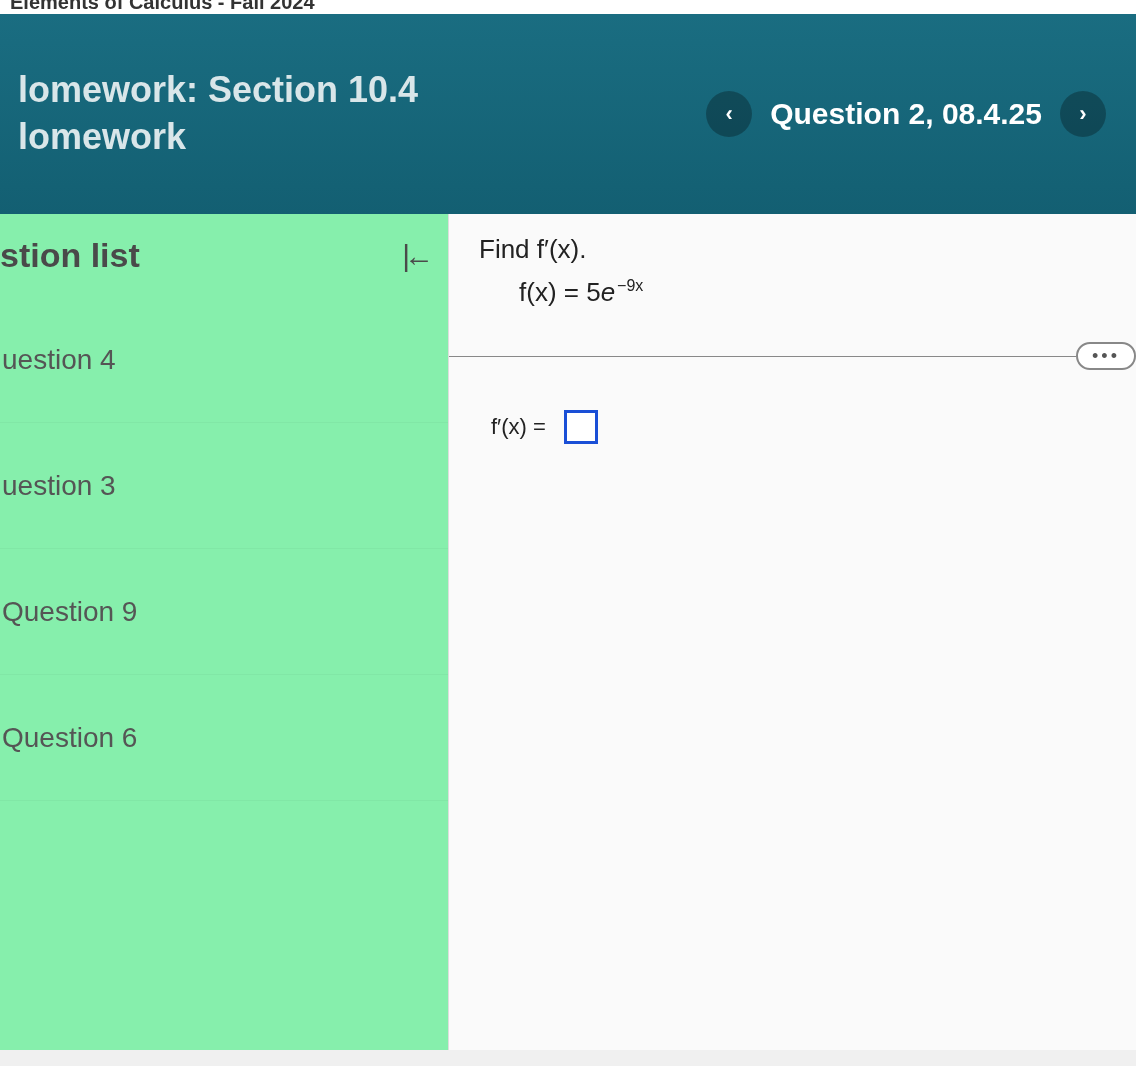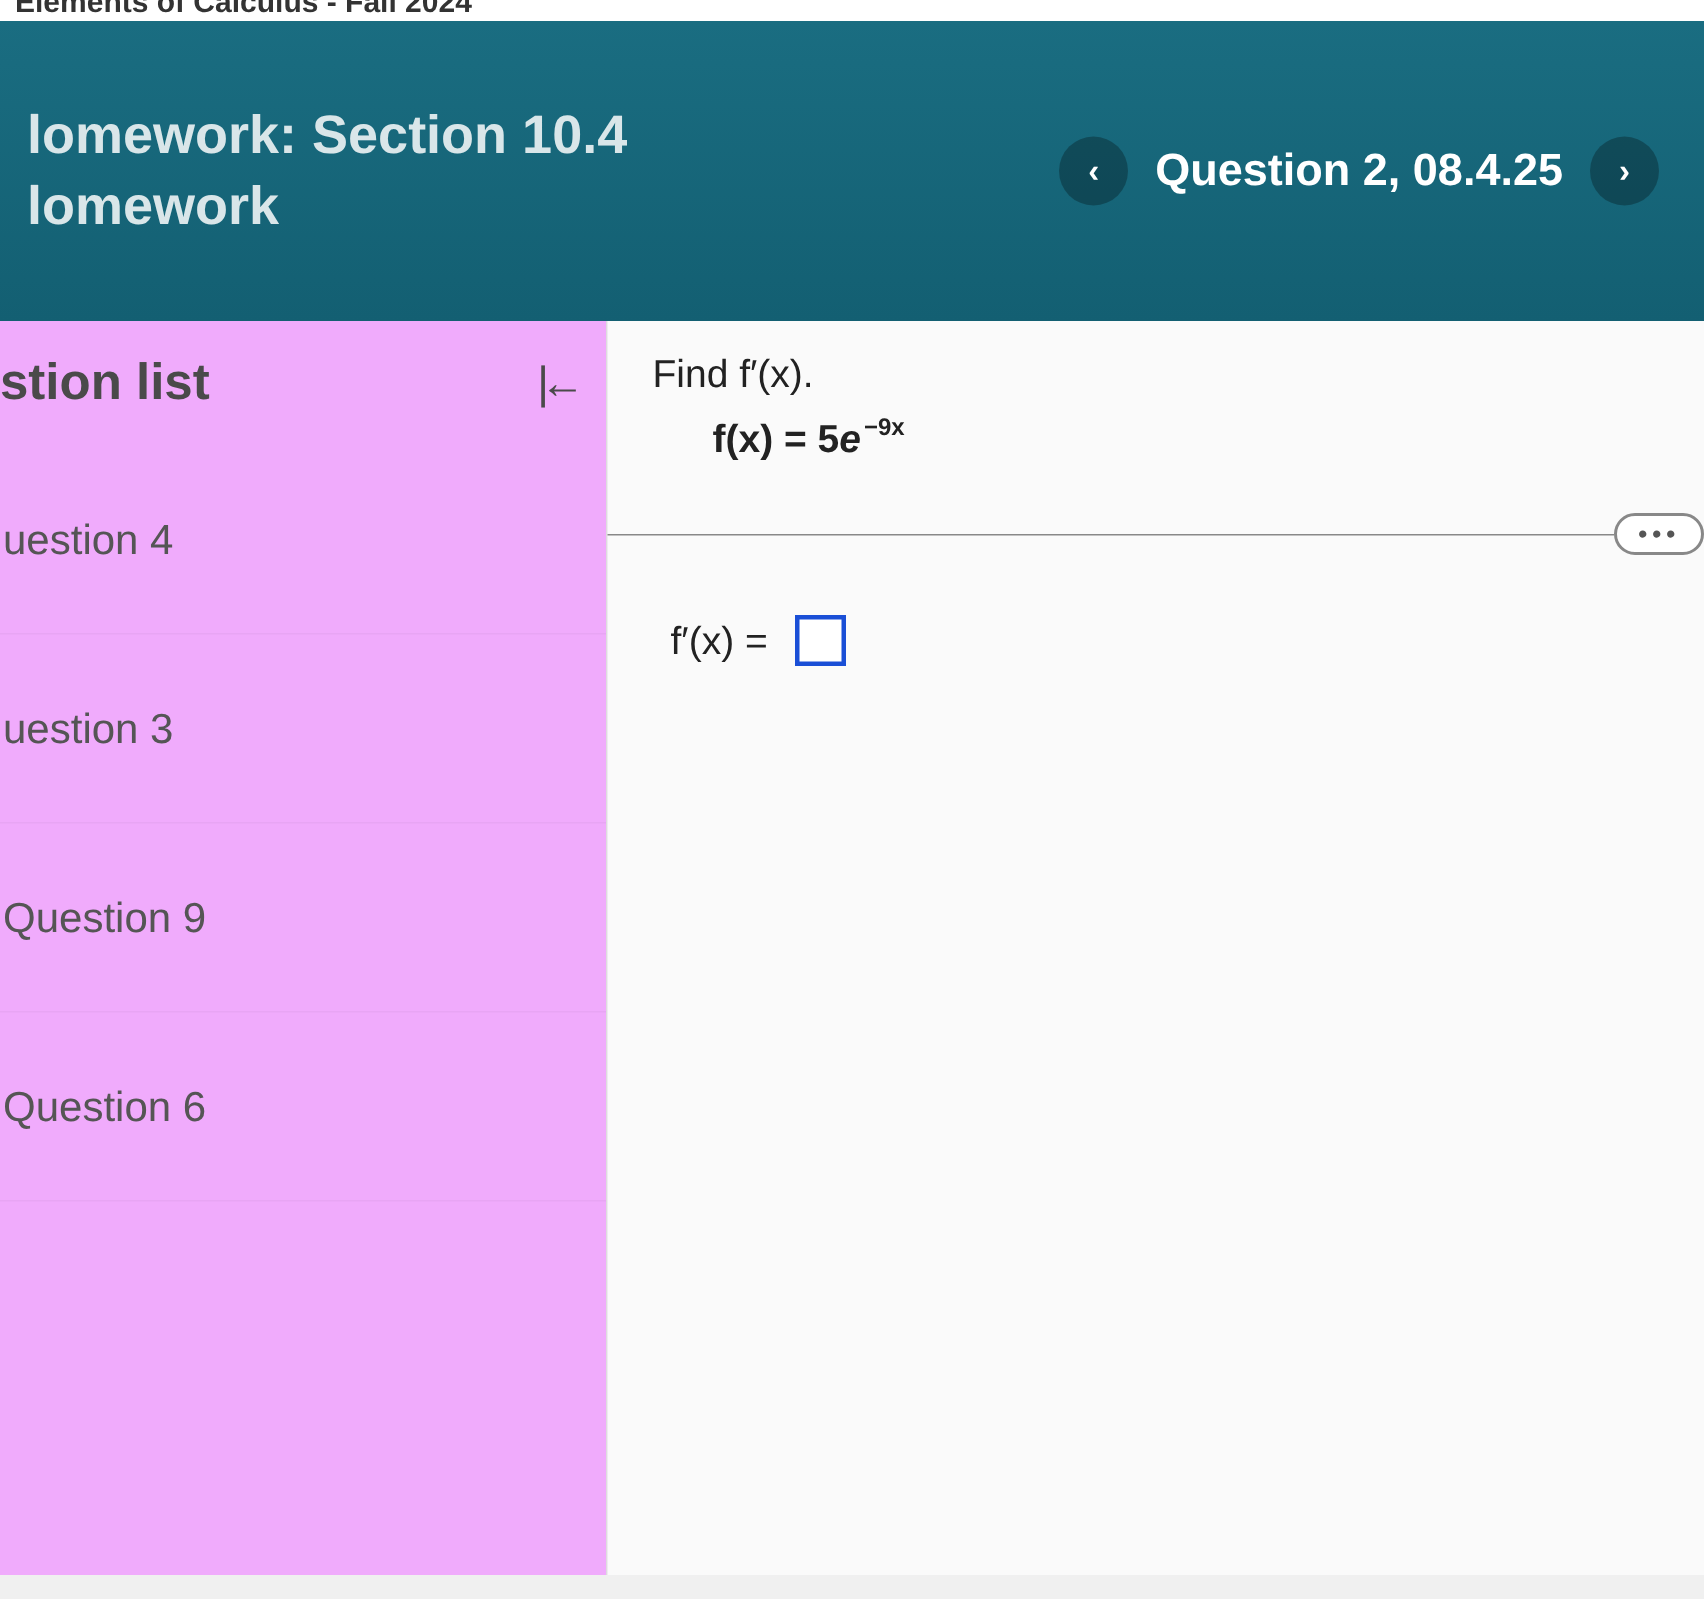--- a/index.html
+++ b/index.html
@@ -66,8 +66,8 @@
     height: calc(1066px - 230px);
   }
   .sidebar {
-    width: 405px;
-    background: #f0abfc;
+    width: 449px;
+    background: #86efac;
     border-right: 1px solid #ddd;
     display: flex;
     flex-direction: column;

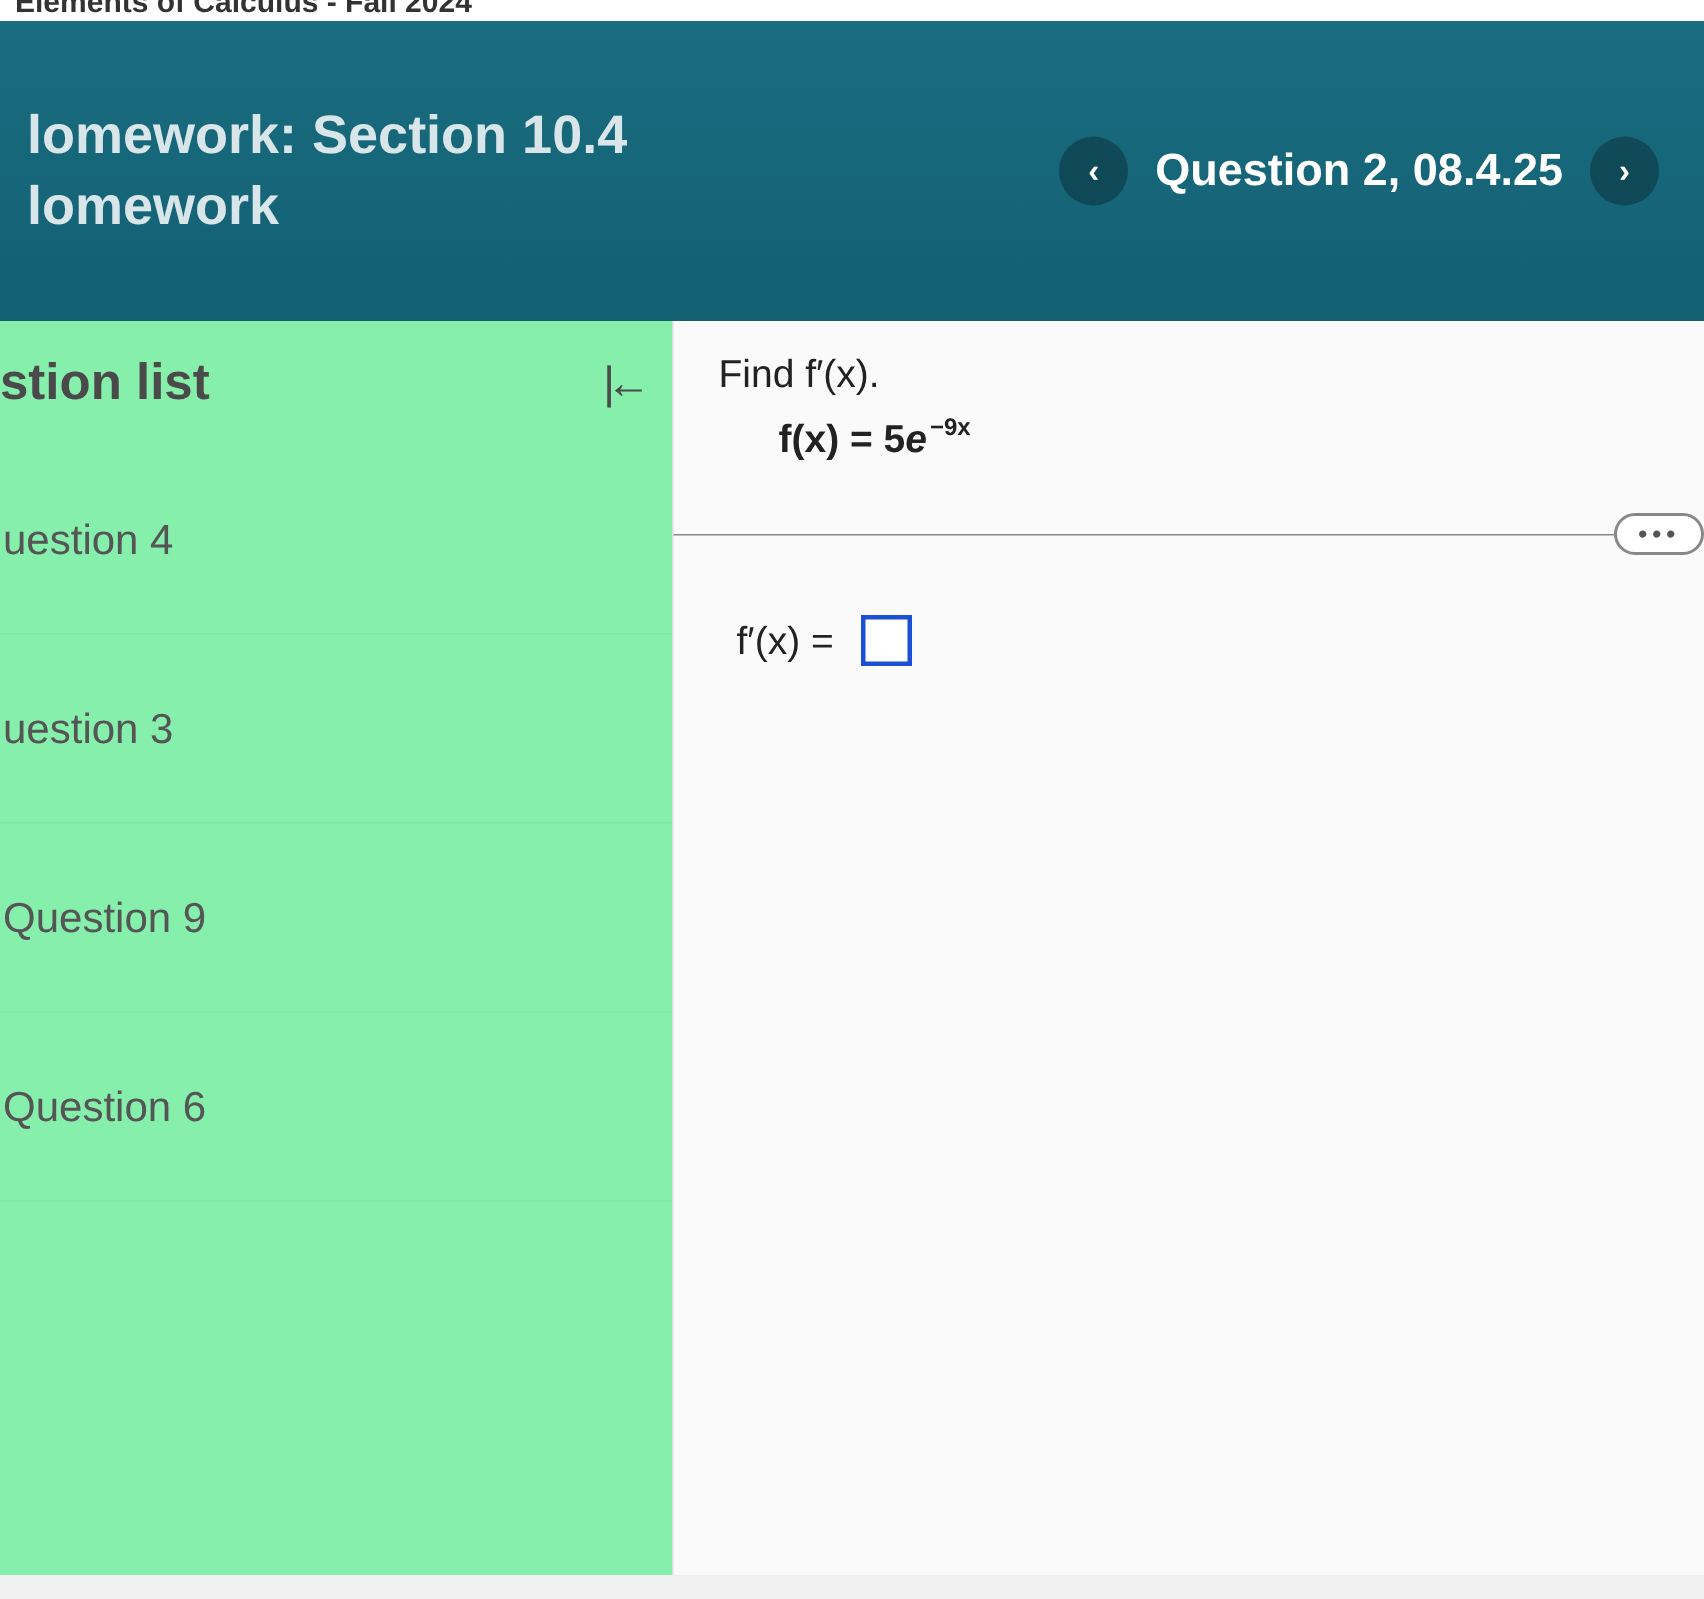--- a/index.html
+++ b/index.html
@@ -119,7 +119,6 @@
     margin-bottom: 34px;
     display: flex;
     align-items: flex-start;
-    font-weight: bold;
   }
   .eq .base { font-style: italic; }
   .eq sup { font-size: 16px; margin-left: 2px; }

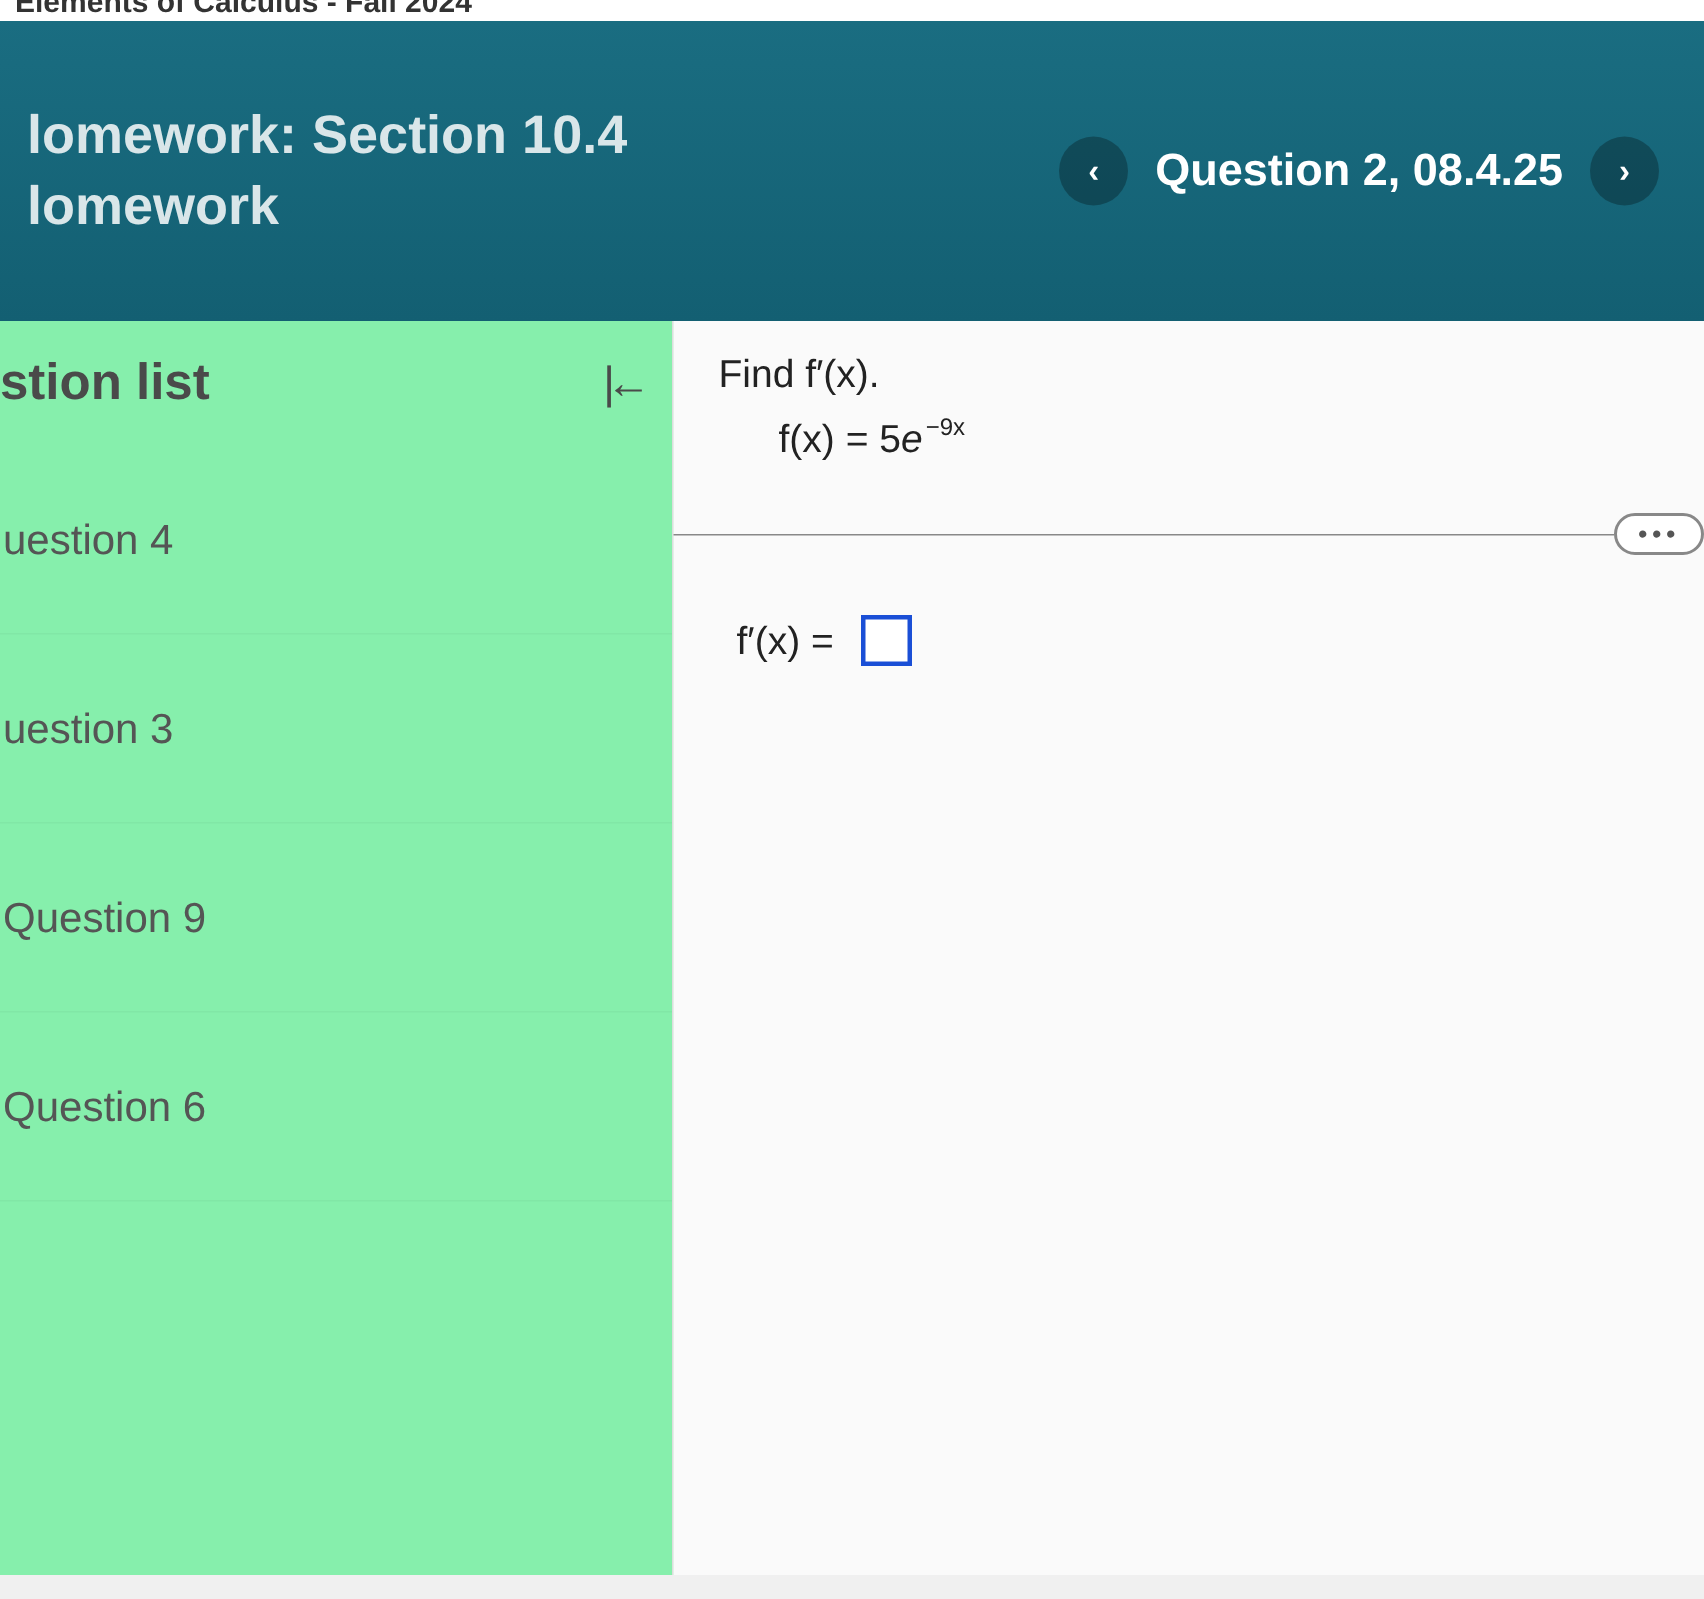--- a/index.html
+++ b/index.html
@@ -147,7 +147,7 @@
     cursor:pointer;
   }
   .answer-row {
-    font-size: 26px;
+    font-size: 22px;
     color: #222;
     display: flex;
     align-items: center;

